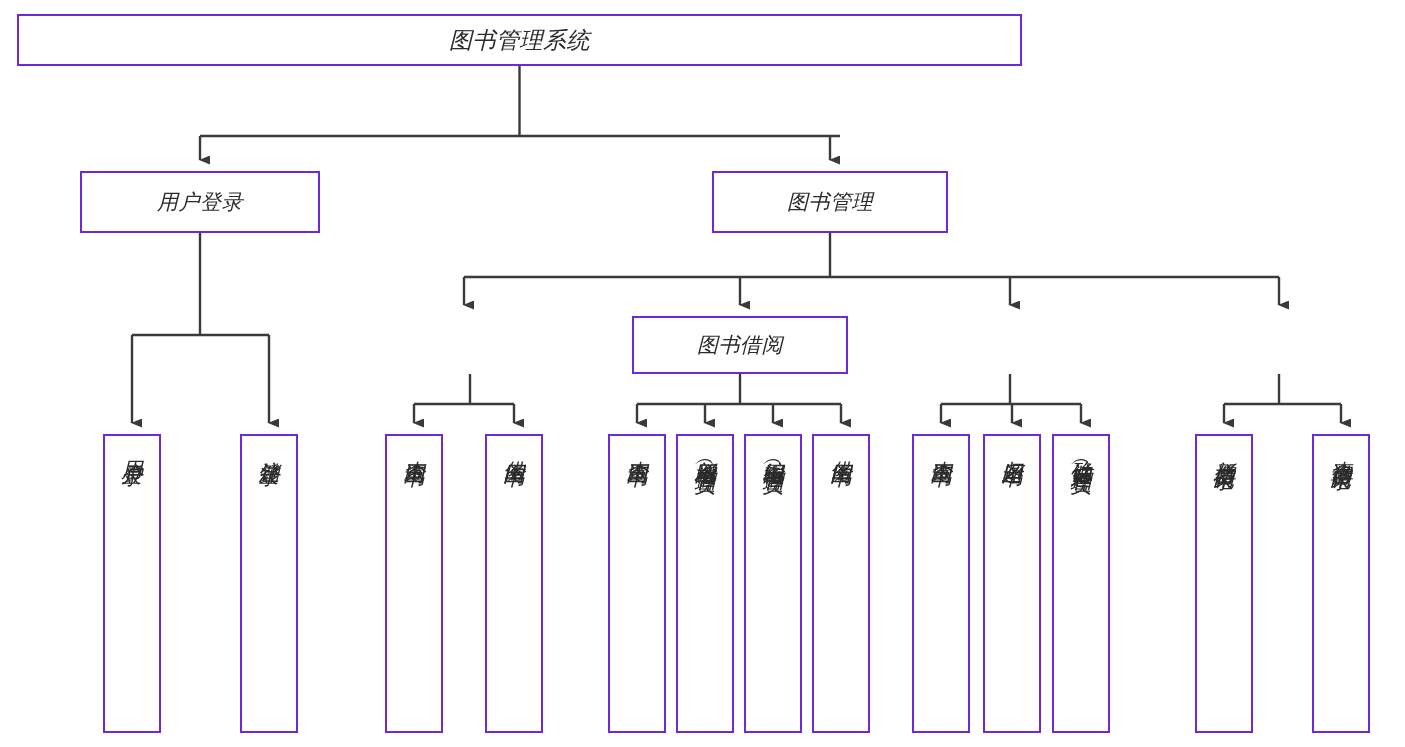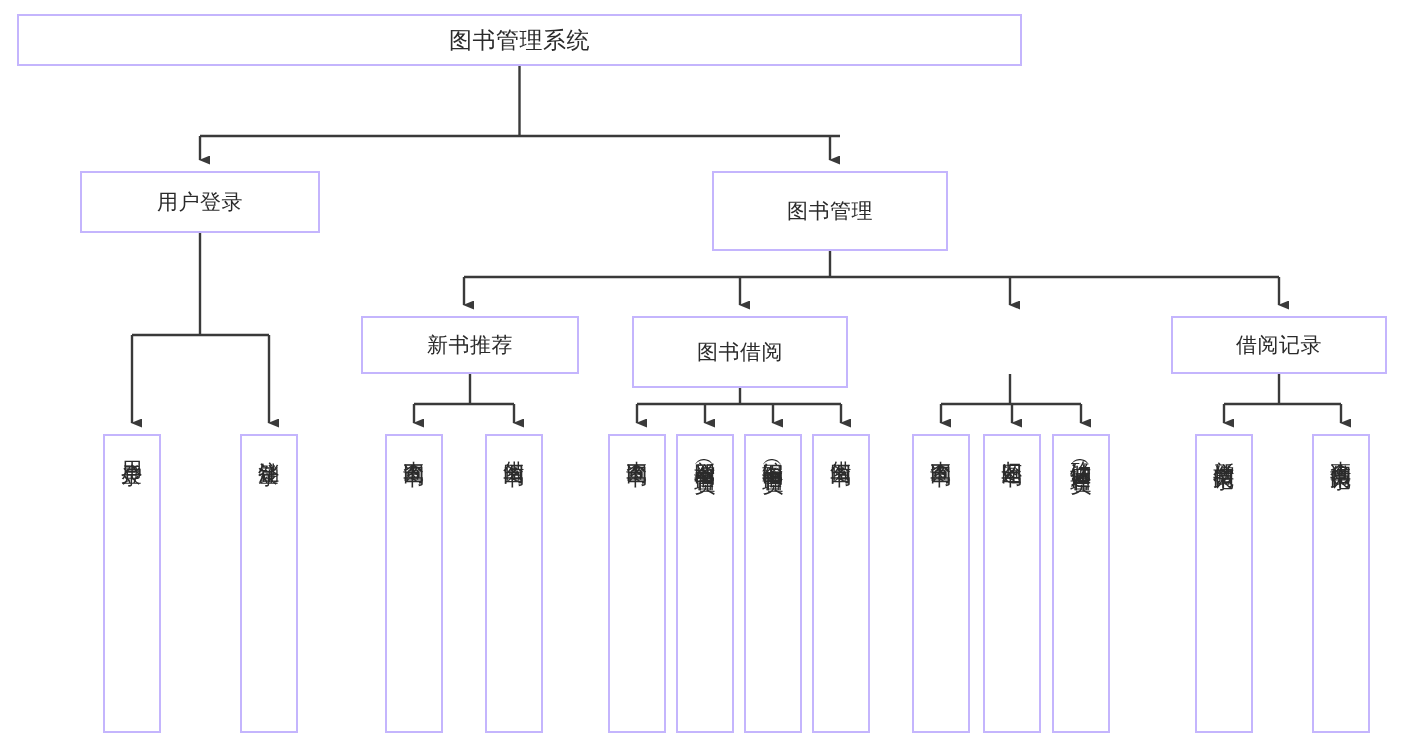--- a/index.html
+++ b/index.html
@@ -29,11 +29,12 @@
     position: absolute;
     box-sizing: border-box;
     background: #ffffff;
-    border: 2px solid #c4b5fd;
+    border: 2px solid #6d28d9;
     display: flex;
     align-items: center;
     justify-content: center;
     color: #2b2b2b;
+    font-style: italic;
   }
   .node.horizontal {
     font-size: 21px;

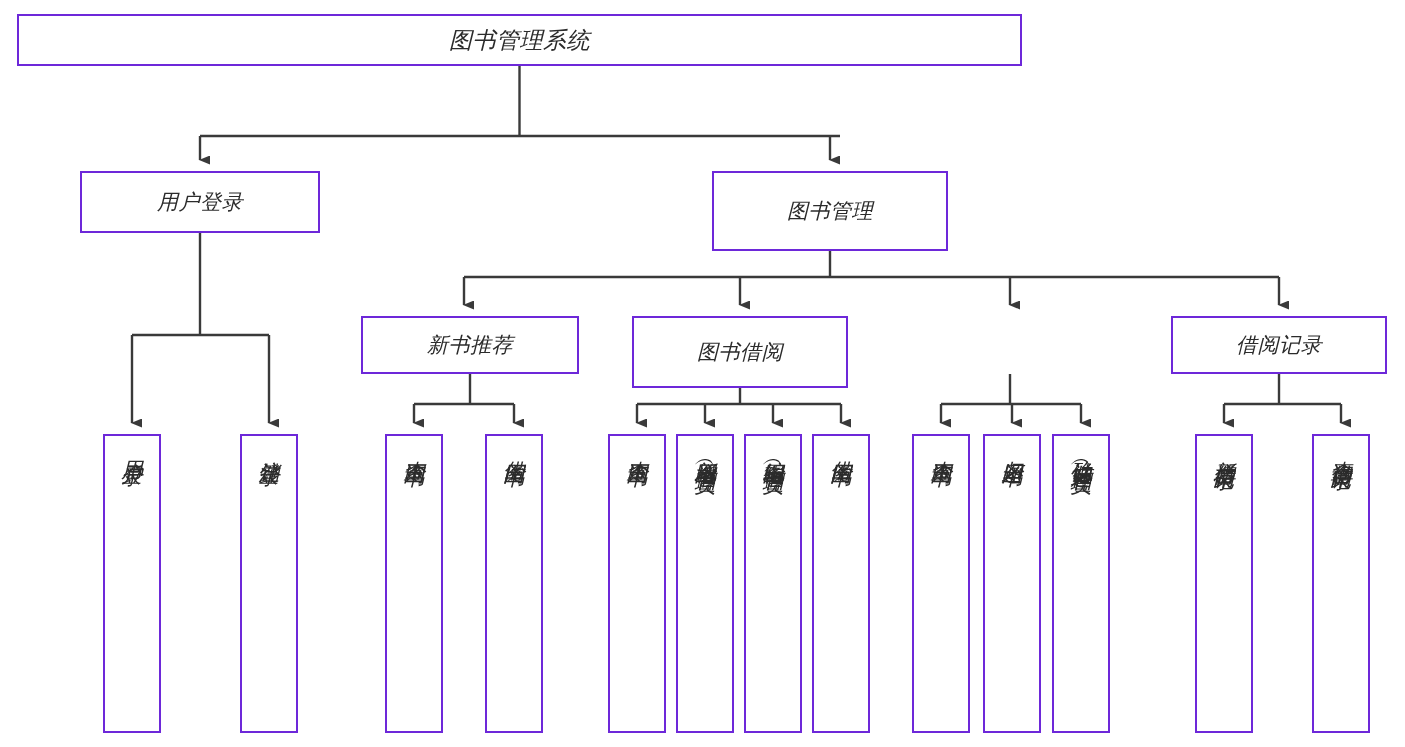--- a/index.html
+++ b/index.html
@@ -135,7 +135,7 @@
   <div class="node horizontal root" style="left: 17px; top: 14px; width: 1005px; height: 52px;">图书管理系统</div>
 
   <div class="node horizontal" style="left: 80px; top: 171px; width: 240px; height: 62px;">用户登录</div>
-  <div class="node horizontal" style="left: 712px; top: 171px; width: 236px; height: 80px;">图书管理</div>
+  <div class="node horizontal" style="left: 712px; top: 171px; width: 236px; height: 62px;">图书管理</div>
 
   <div class="node horizontal" style="left: 361px; top: 316px; width: 218px; height: 58px;">新书推荐</div>
   <div class="node horizontal" style="left: 632px; top: 316px; width: 216px; height: 72px;">图书借阅</div>

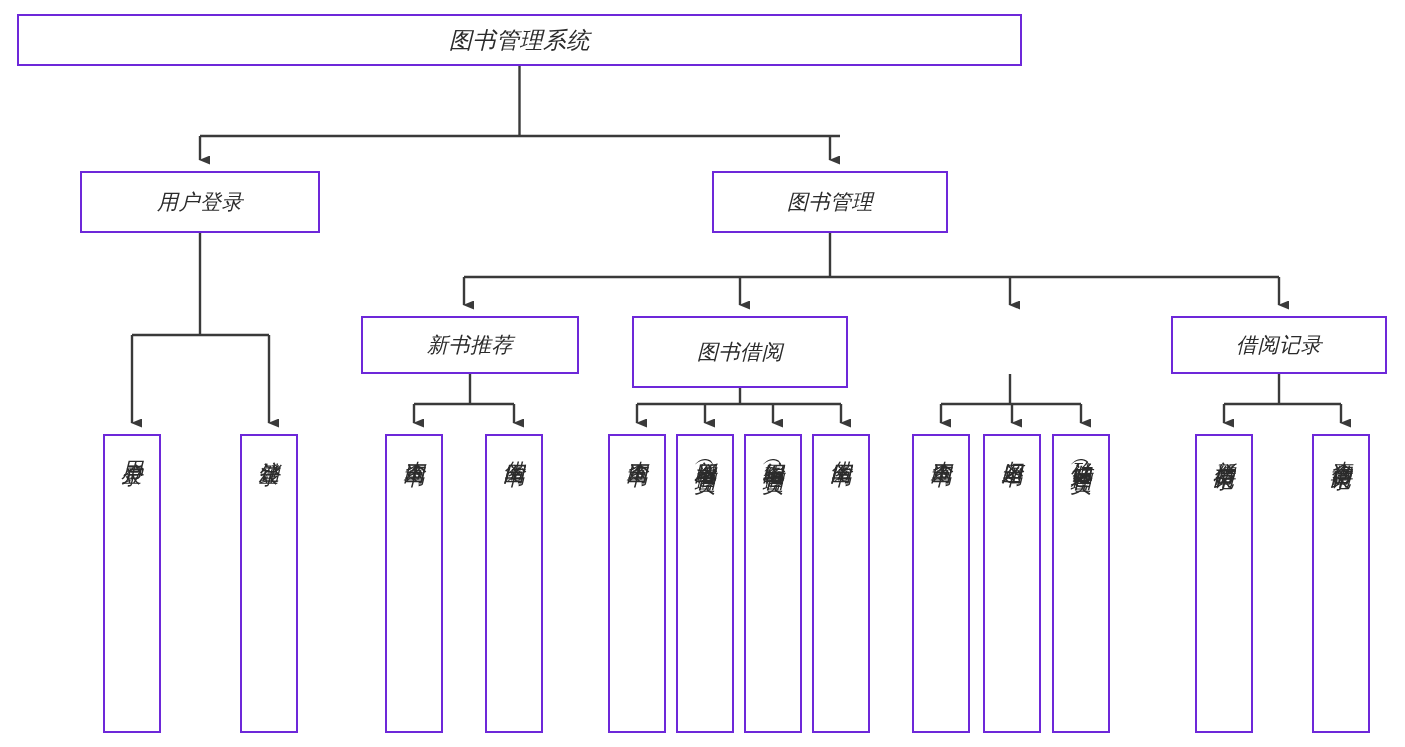--- a/index.html
+++ b/index.html
@@ -137,7 +137,6 @@
   <div class="node horizontal" style="left: 80px; top: 171px; width: 240px; height: 62px;">用户登录</div>
   <div class="node horizontal" style="left: 712px; top: 171px; width: 236px; height: 62px;">图书管理</div>
 
-  <div class="node horizontal" style="left: 361px; top: 316px; width: 218px; height: 58px;">新书推荐</div>
   <div class="node horizontal" style="left: 632px; top: 316px; width: 216px; height: 72px;">图书借阅</div>
   <div class="node horizontal" style="left: 1171px; top: 316px; width: 216px; height: 58px;">借阅记录</div>
 

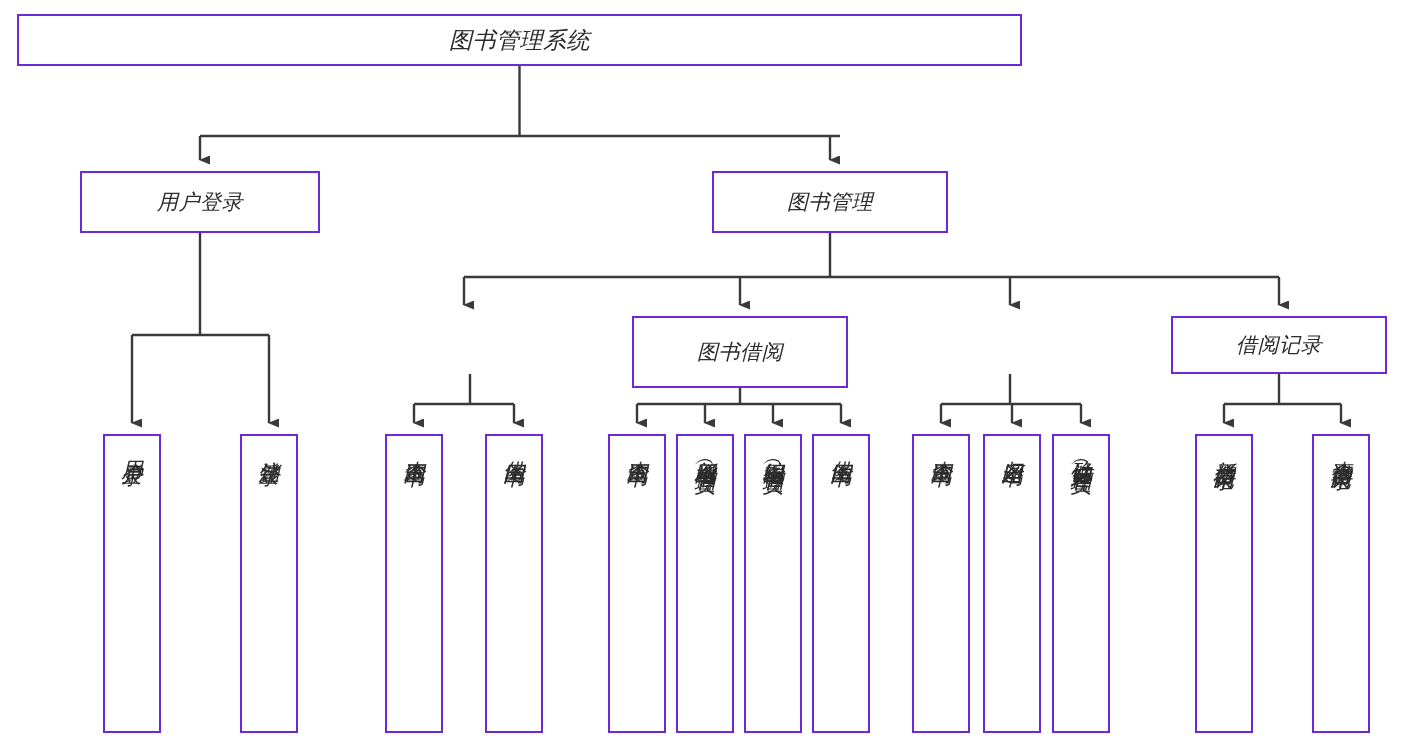--- a/index.html
+++ b/index.html
@@ -137,7 +137,7 @@
   <div class="node horizontal" style="left: 80px; top: 171px; width: 240px; height: 62px;">用户登录</div>
   <div class="node horizontal" style="left: 712px; top: 171px; width: 236px; height: 62px;">图书管理</div>
 
-  <div class="node horizontal" style="left: 632px; top: 316px; width: 216px; height: 72px;">图书借阅</div>
+  <div class="node horizontal" style="left: 632px; top: 316px; width: 216px; height: 58px;">图书借阅</div>
   <div class="node horizontal" style="left: 1171px; top: 316px; width: 216px; height: 58px;">借阅记录</div>
 
   <div class="node vertical" style="left: 103px; top: 434px; width: 58px; height: 299px;">

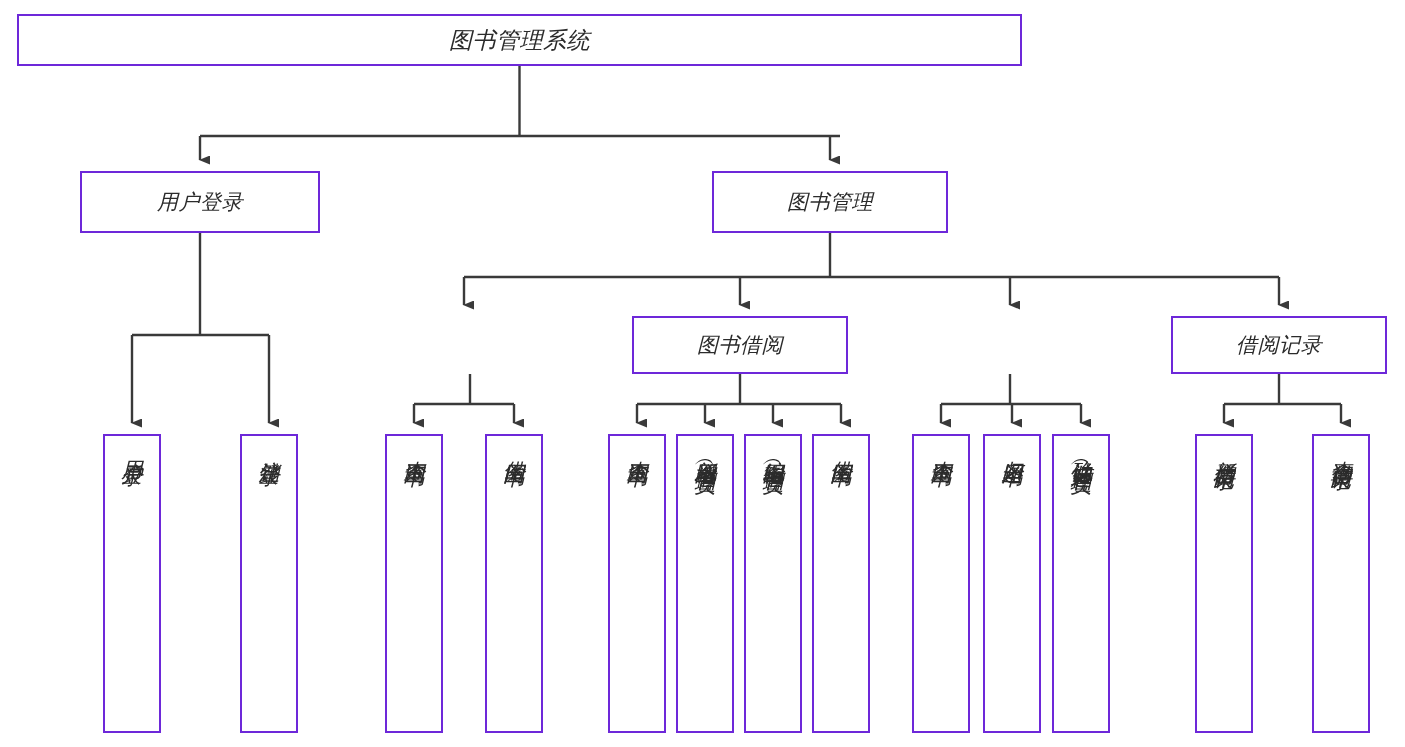--- a/index.html
+++ b/index.html
@@ -138,7 +138,6 @@
   <div class="node horizontal" style="left: 712px; top: 171px; width: 236px; height: 62px;">图书管理</div>
 
   <div class="node horizontal" style="left: 632px; top: 316px; width: 216px; height: 58px;">图书借阅</div>
-  <div class="node horizontal" style="left: 1171px; top: 316px; width: 216px; height: 58px;">借阅记录</div>
 
   <div class="node vertical" style="left: 103px; top: 434px; width: 58px; height: 299px;">
     <span class="vlabel">用户登录</span>

